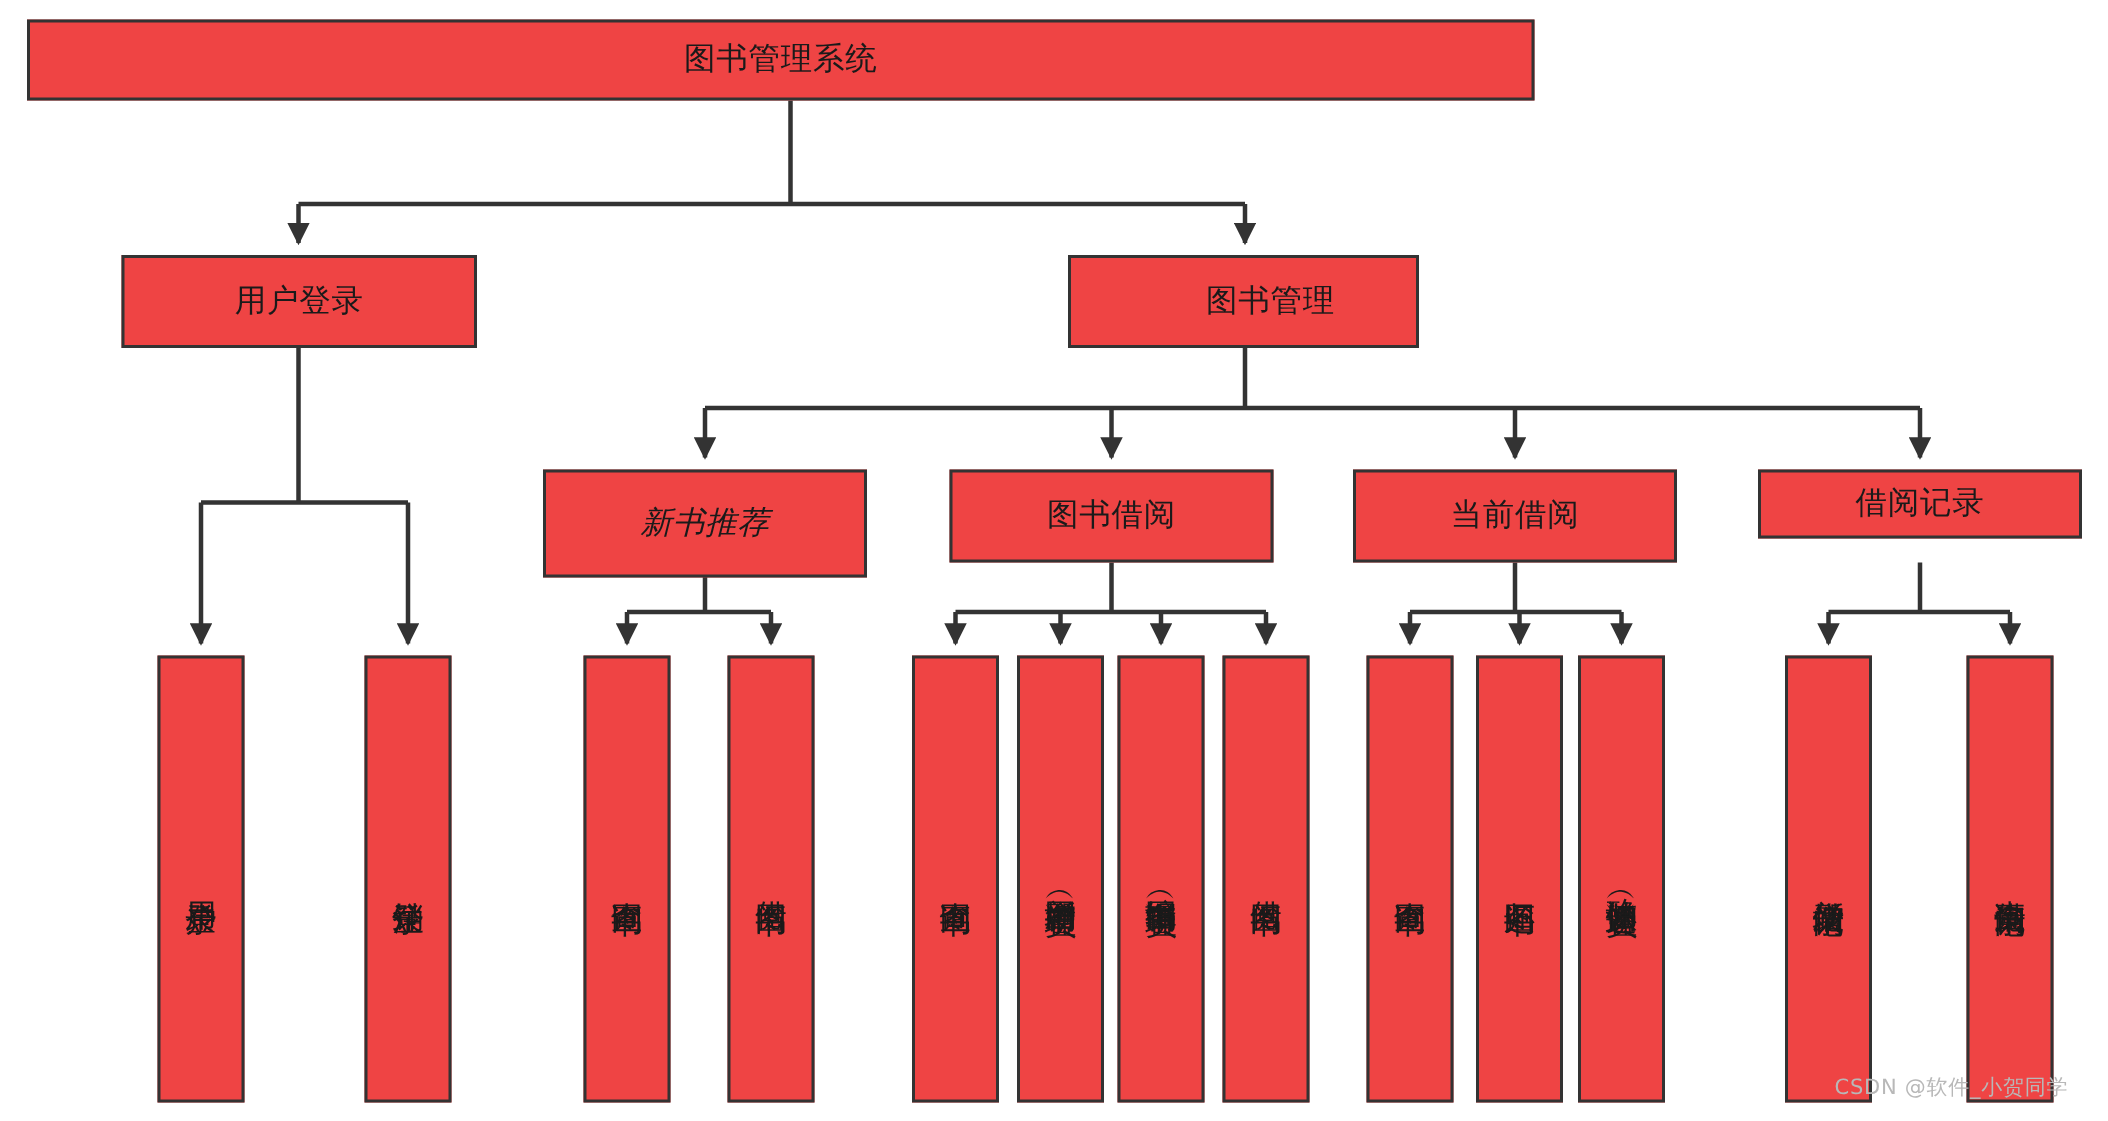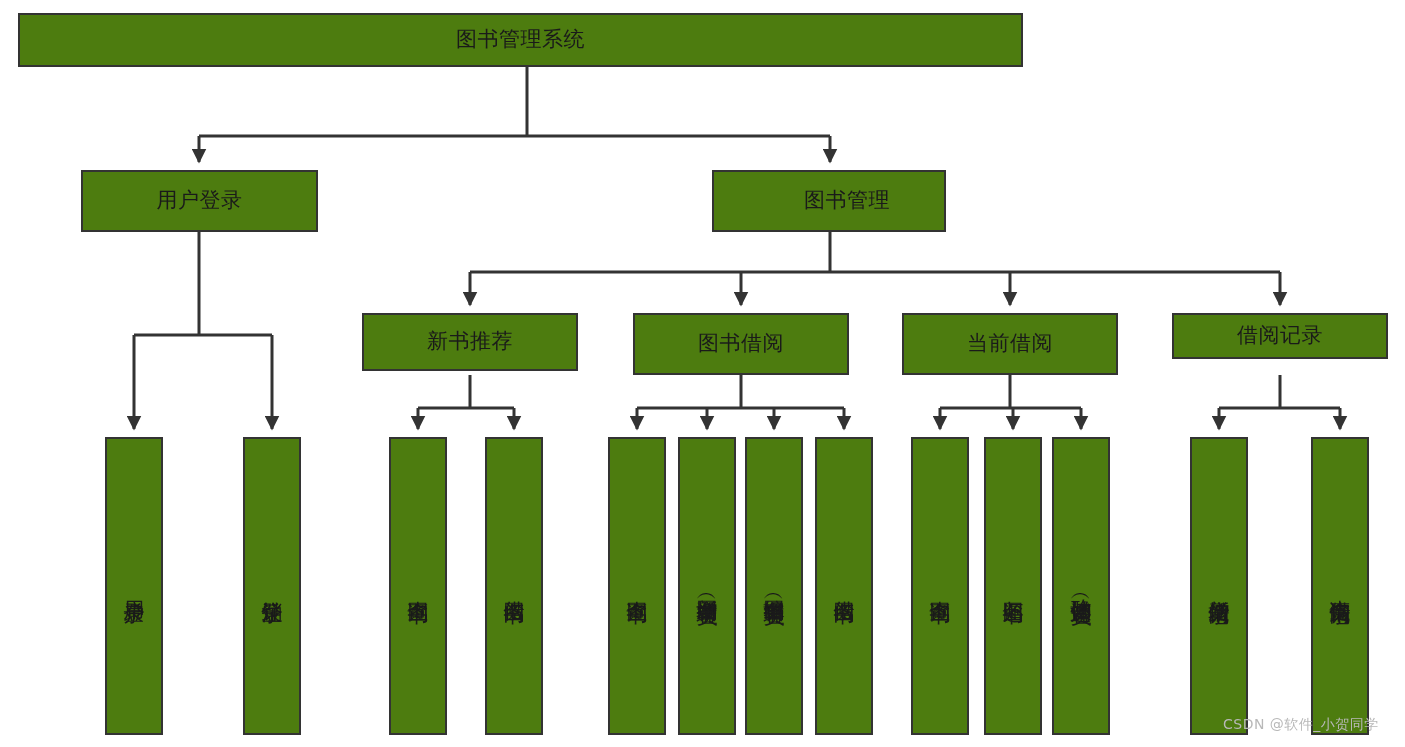--- a/index.html
+++ b/index.html
@@ -27,7 +27,7 @@
   .node {
     position: absolute;
     box-sizing: border-box;
-    background: #4d7c0f;
+    background: #ef4444;
     border: 2px solid #333333;
     display: flex;
     align-items: center;

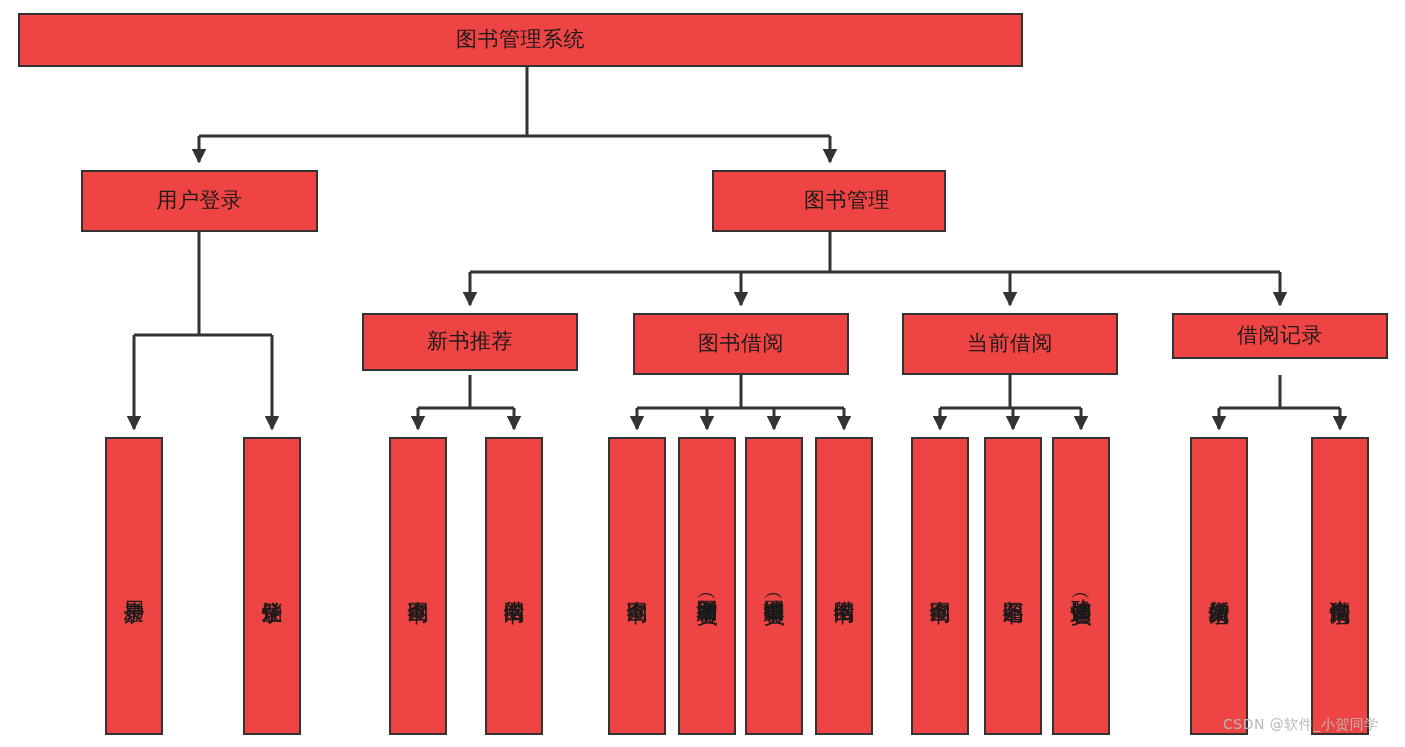--- a/index.html
+++ b/index.html
@@ -111,7 +111,7 @@
       <div class="node node-h" style="left: 712px; top: 170px; width: 234px; height: 62px; padding-left: 36px;">
         <span>图书管理</span>
       </div>
-      <div class="node node-h" style="left: 362px; top: 313px; width: 216px; height: 58px;">
+      <div class="node node-h" style="left: 362px; top: 313px; width: 216px; height: 72px; font-style: italic;">
         <span>新书推荐</span>
       </div>
       <div class="node node-h" style="left: 633px; top: 313px; width: 216px; height: 62px;">

